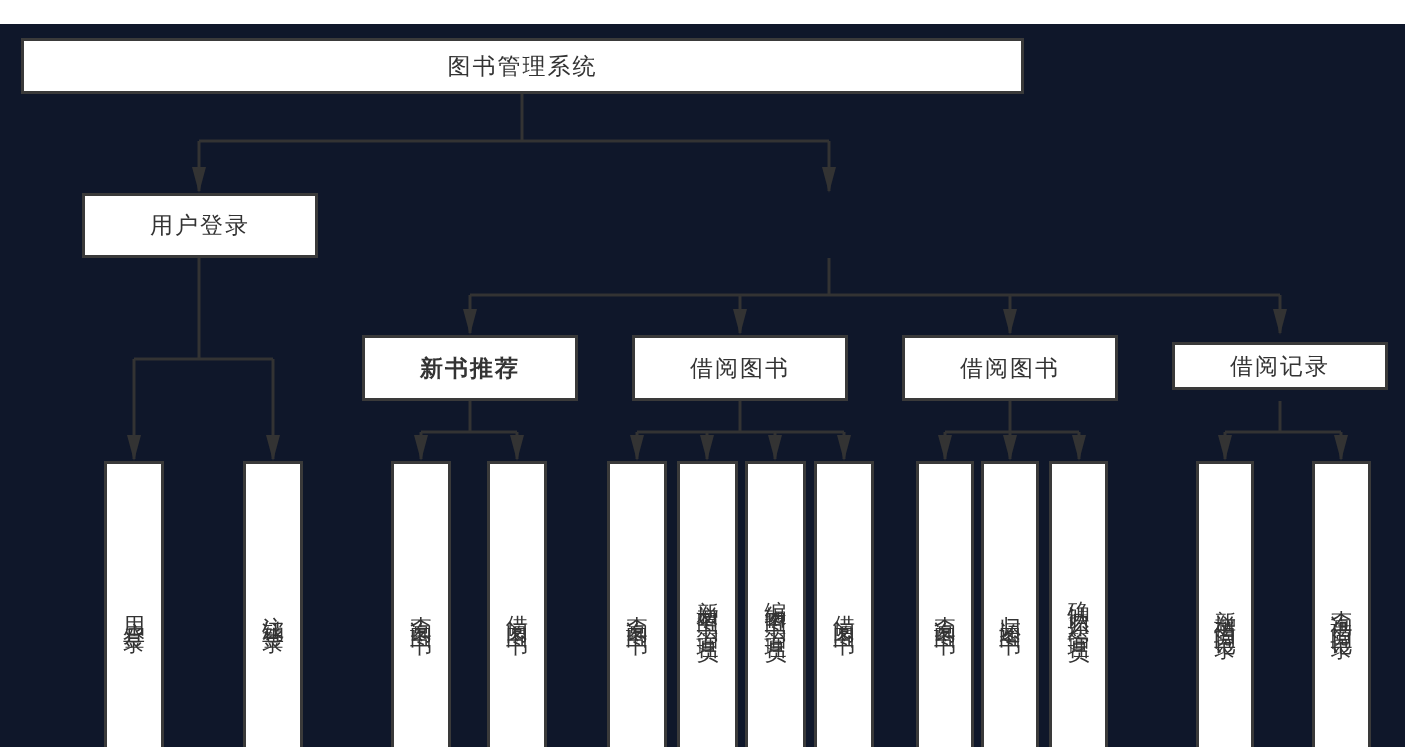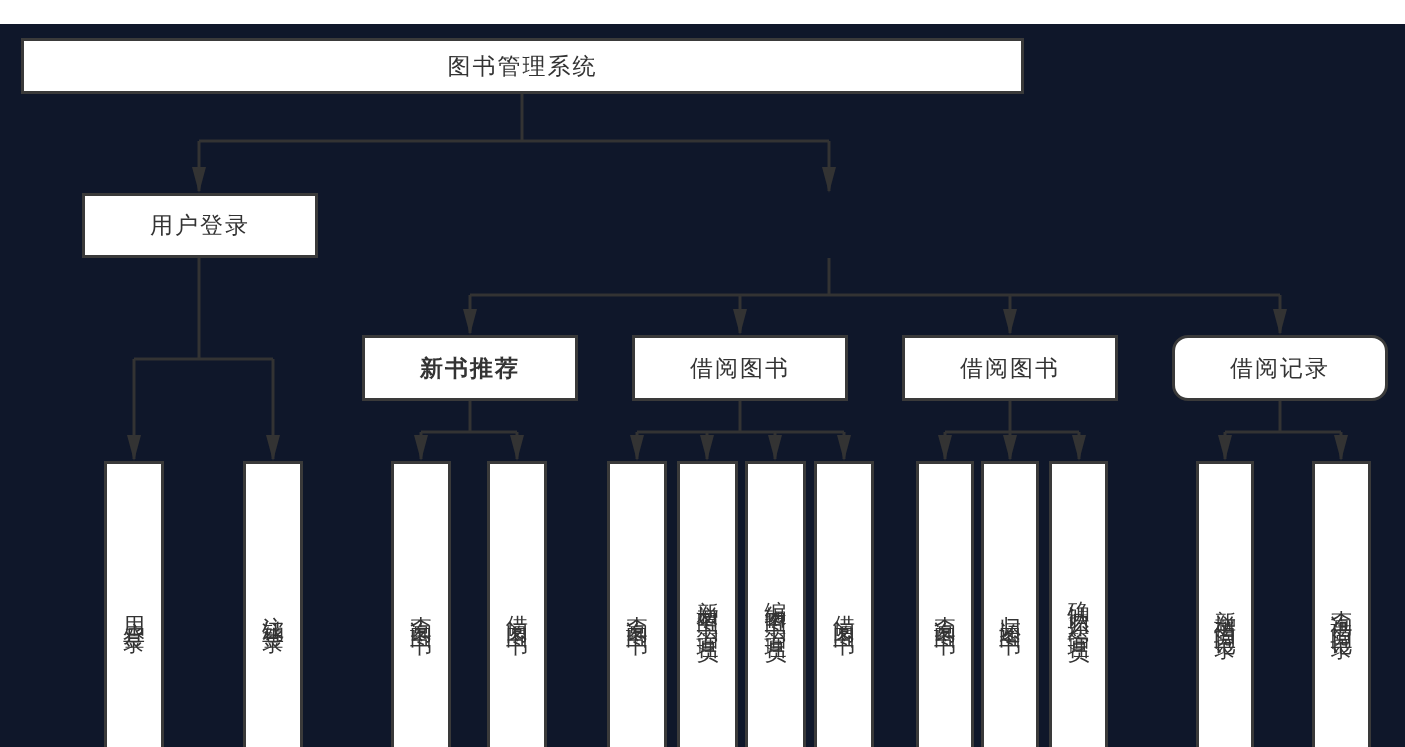--- a/index.html
+++ b/index.html
@@ -152,7 +152,7 @@
   <div class="node" style="left:362px; top:311px; width:216px; height:66px;font-weight:bold;">新书推荐</div>
   <div class="node" style="left:632px; top:311px; width:216px; height:66px;">借阅图书</div>
   <div class="node" style="left:902px; top:311px; width:216px; height:66px;">借阅图书</div>
-  <div class="node" style="left:1172px; top:311px; width:216px; height:66px;border-radius:16px;">借阅记录</div>
+  <div class="node" style="left:1172px; top:318px; width:216px; height:48px;">借阅记录</div>
 
   <div class="leaf" style="left:104px; top:437px; width:60px; height:298px;">用户登录</div>
   <div class="leaf" style="left:243px; top:437px; width:60px; height:298px;">注销登录</div>

